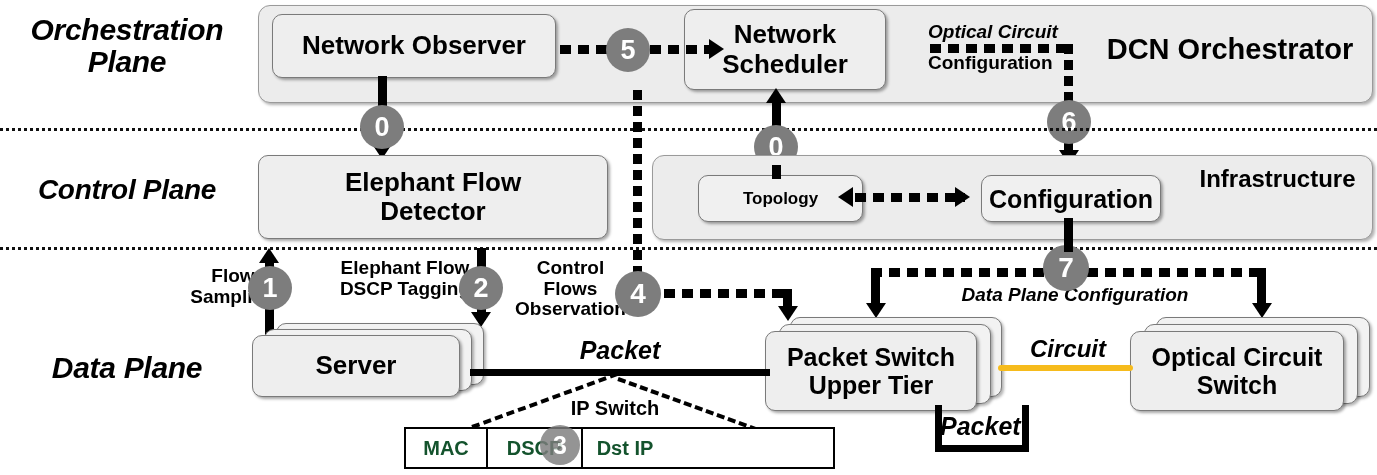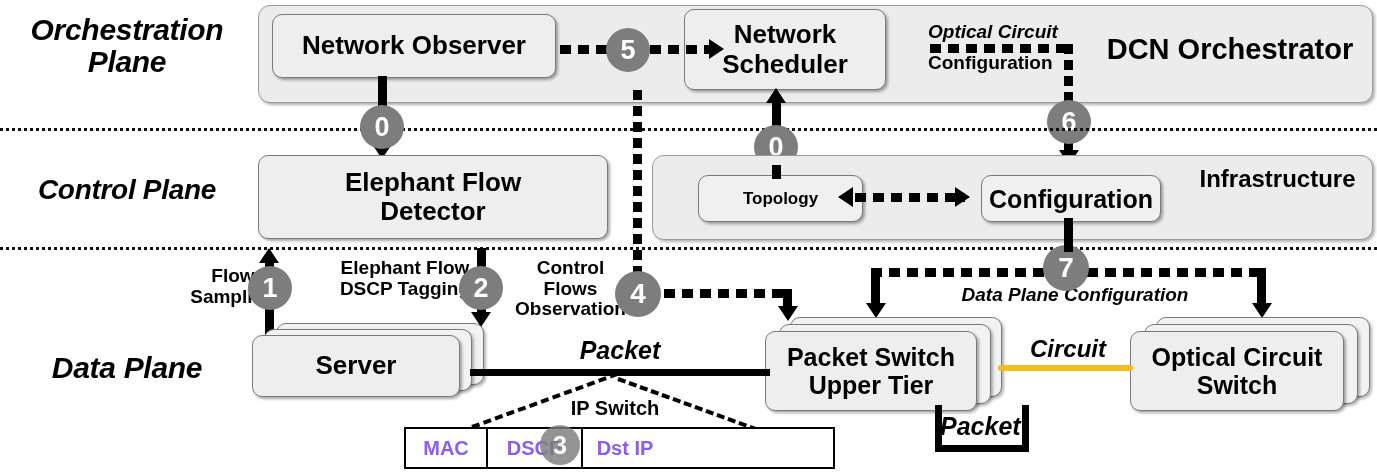--- a/index.html
+++ b/index.html
@@ -82,7 +82,7 @@
   
   .hdr-table{position:absolute;display:flex;border:2px solid #000;background:#fff;}
   .hdr-cell{border-right:2px solid #000;display:flex;align-items:center;
-     justify-content:center;font-weight:bold;color:#8b5cf6;
+     justify-content:center;font-weight:bold;color:#14532d;
      font-family:"Liberation Sans",sans-serif;}
   .hdr-cell:last-child{border-right:none;}
   .leader{position:absolute;height:0;border-top:4px dashed #000;

